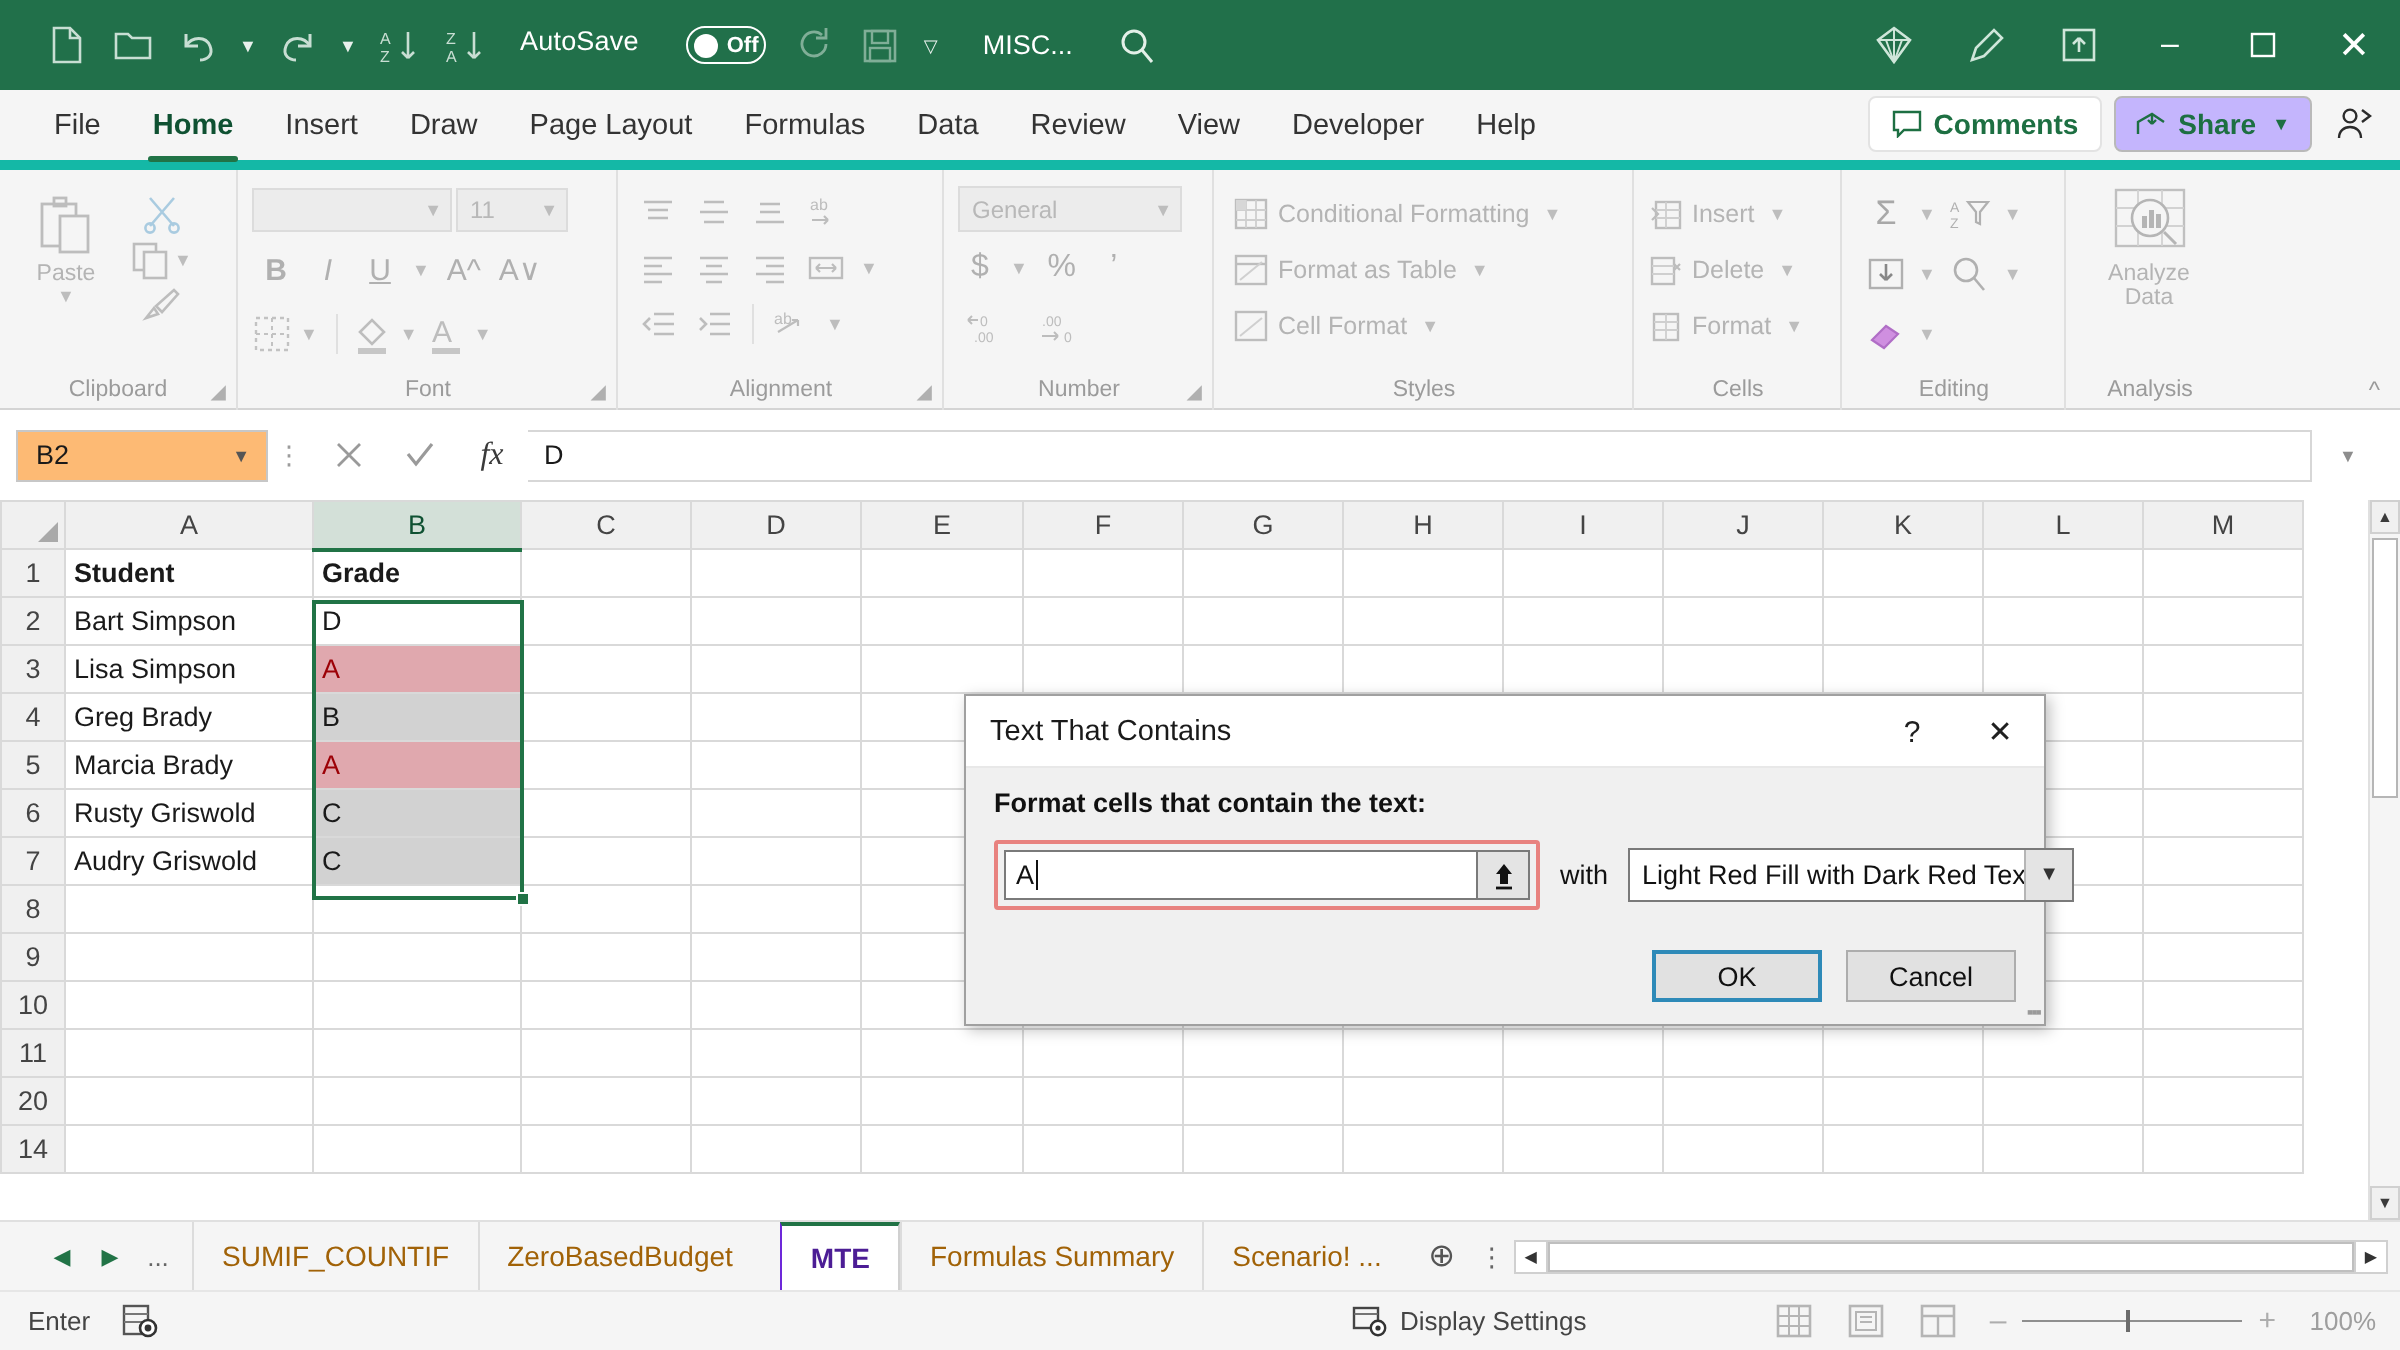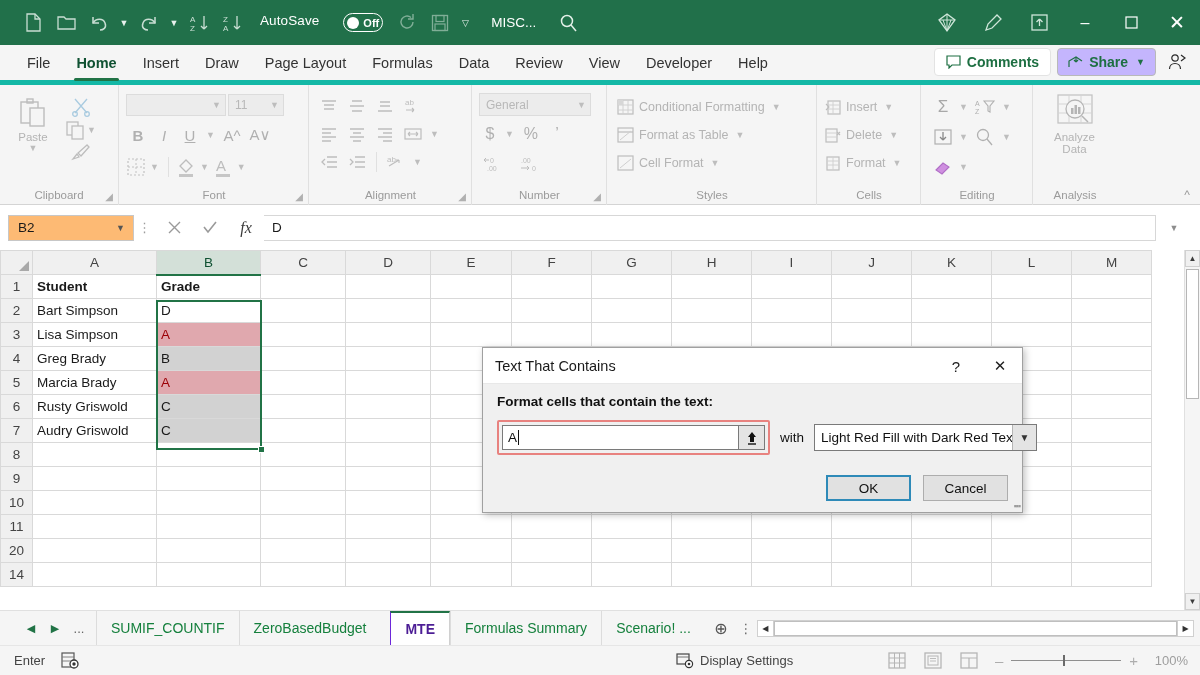--- a/index.html
+++ b/index.html
@@ -140,7 +140,7 @@
   .navdots { width: 22px; height: 24px; display: flex; align-items: center; justify-content: center; font-size: 13px; color: #666; }
   .stabs { display: flex; align-items: stretch; height: 35px; }
   .stab {
-    display: flex; align-items: center; padding: 0 14px; font-size: 14px; color: #15803d;
+    display: flex; align-items: center; padding: 0 14px; font-size: 14px; color: #a16207;
     border-left: 1px solid #dcdcdc; position: relative; height: 35px;
   }
   .stab.active { background: #ffffff; color: #4c1d95; font-weight: bold; border-top: 2px solid #217346; border-left: 1px solid #6d28d9; border-right: 1px solid #d0d0d0; margin-left: 10px; }

